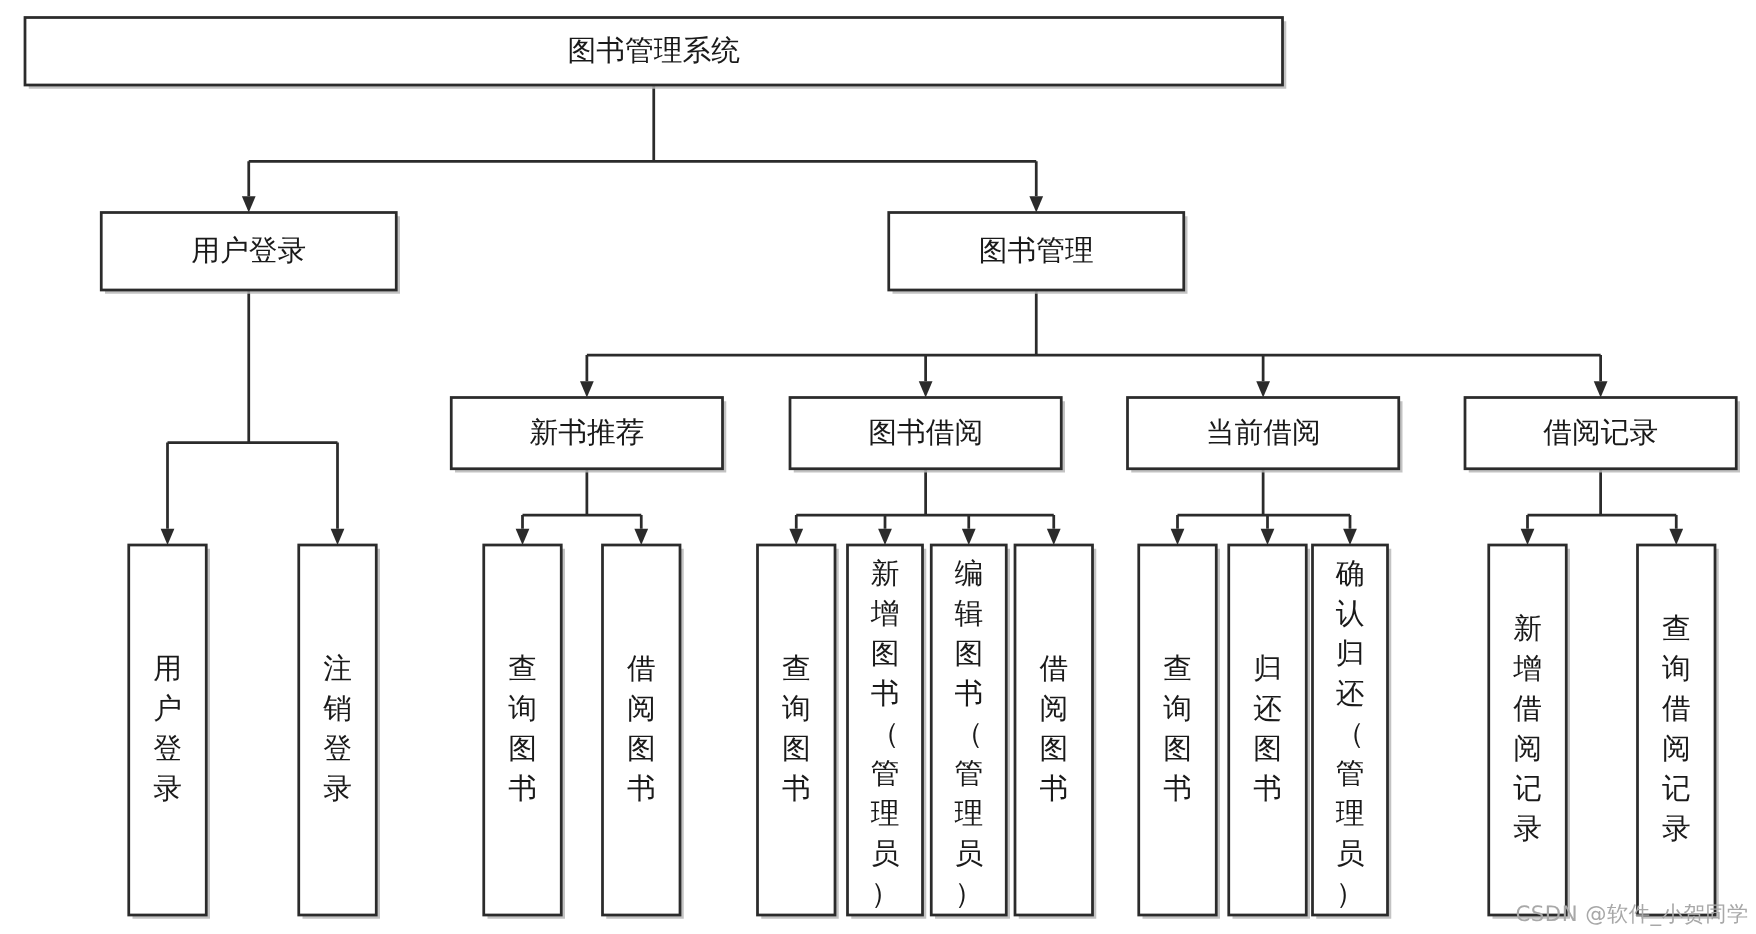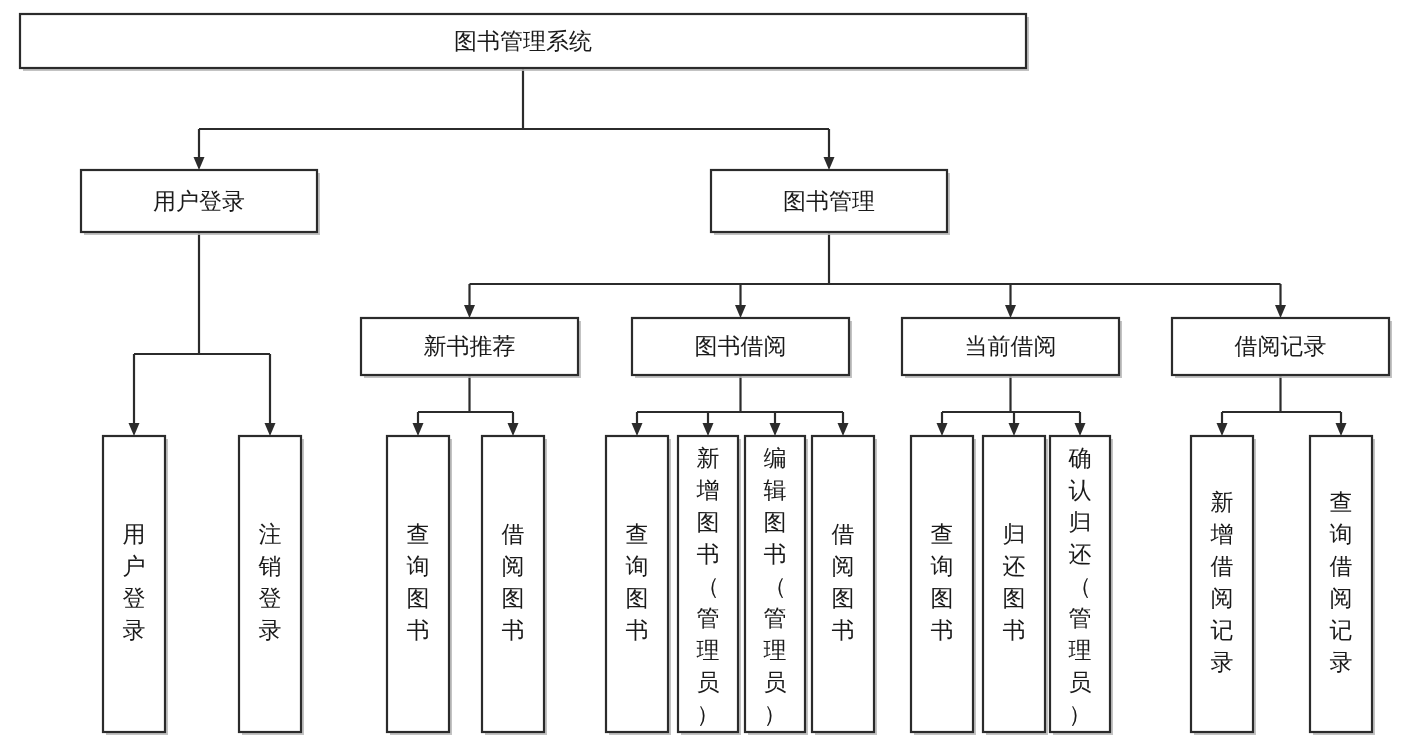--- a/index.html
+++ b/index.html
@@ -232,6 +232,7 @@
         </g>
       </g>
     </svg>
+  <div class="watermark">CSDN @软件_小贺同学</div>
 </div>
 
 </body></html>

